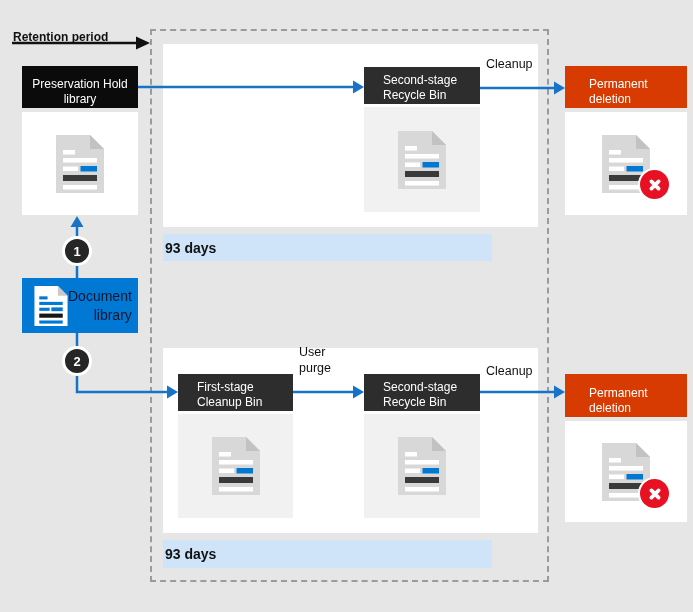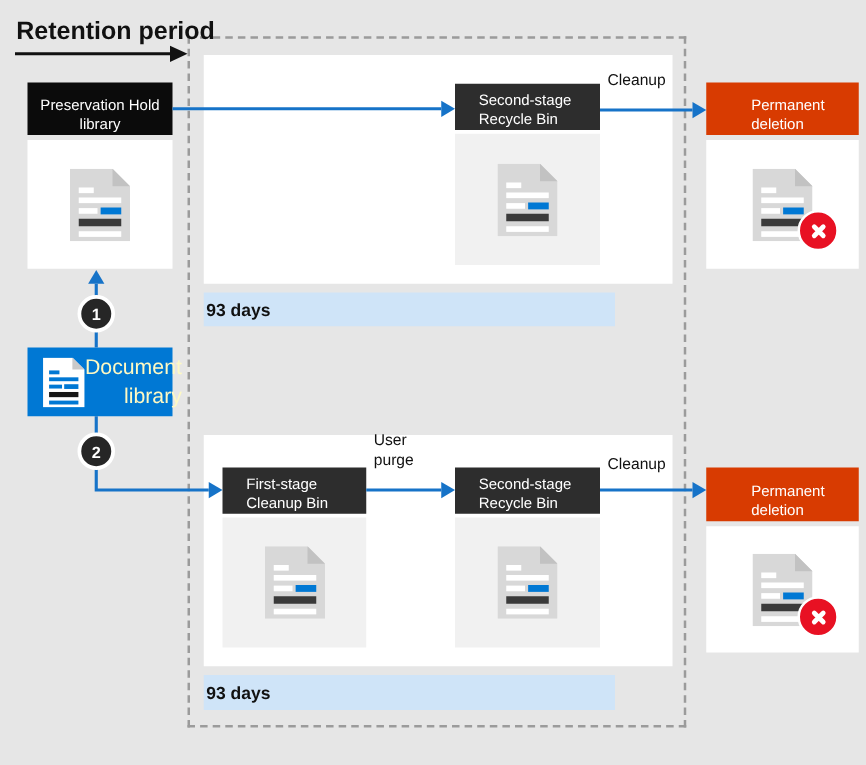--- a/index.html
+++ b/index.html
@@ -14,7 +14,7 @@
 
   .abs{position:absolute}
 
-  .retention-title{left:13px;top:14px;font-size:20px;font-weight:600;color:var(--text-dark);z-index:3}
+  .retention-title{left:13px;top:30px;font-size:12px;font-weight:600;color:var(--text-dark);z-index:3}
 
   .dashed-zone{left:150px;top:29px;width:399px;height:553px;border:2px dashed var(--dashed-border);z-index:0}
 

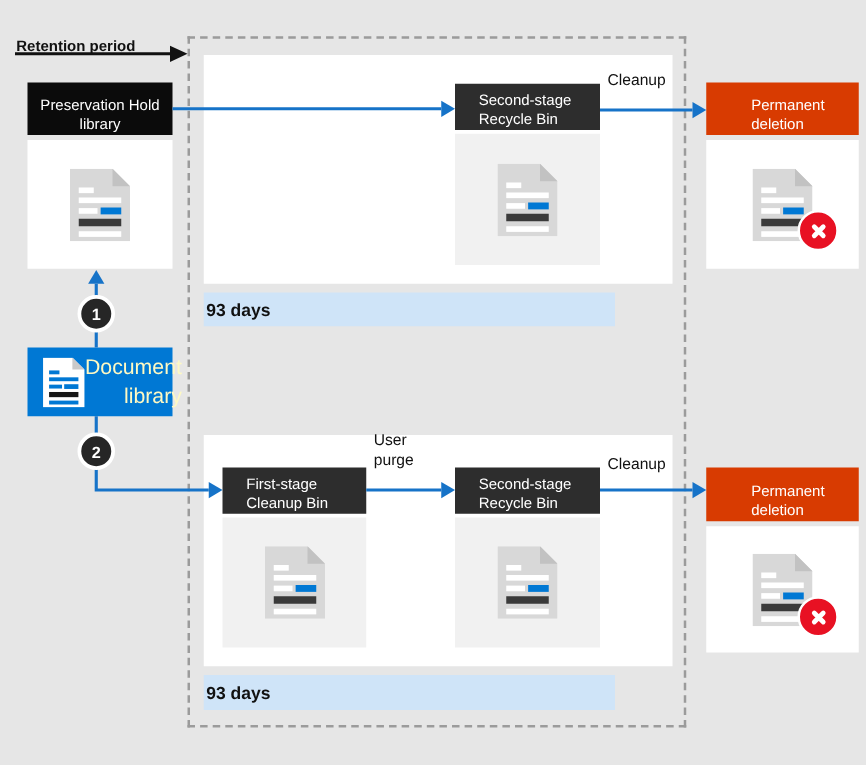--- a/index.html
+++ b/index.html
@@ -35,7 +35,7 @@
   .second-stage-top{left:364px;top:67px;width:116px;height:37px}
   .first-stage{left:178px;top:374px;width:115px;height:37px}
   .second-stage-bottom{left:364px;top:374px;width:116px;height:37px}
-  .redbox{background:var(--red-box);padding-left:36px}
+  .redbox{background:var(--red-box);padding-left:24px}
   .permanent-top{left:565px;top:66px;width:122px;height:42px}
   .permanent-bottom{left:565px;top:374px;width:122px;height:43px}
 

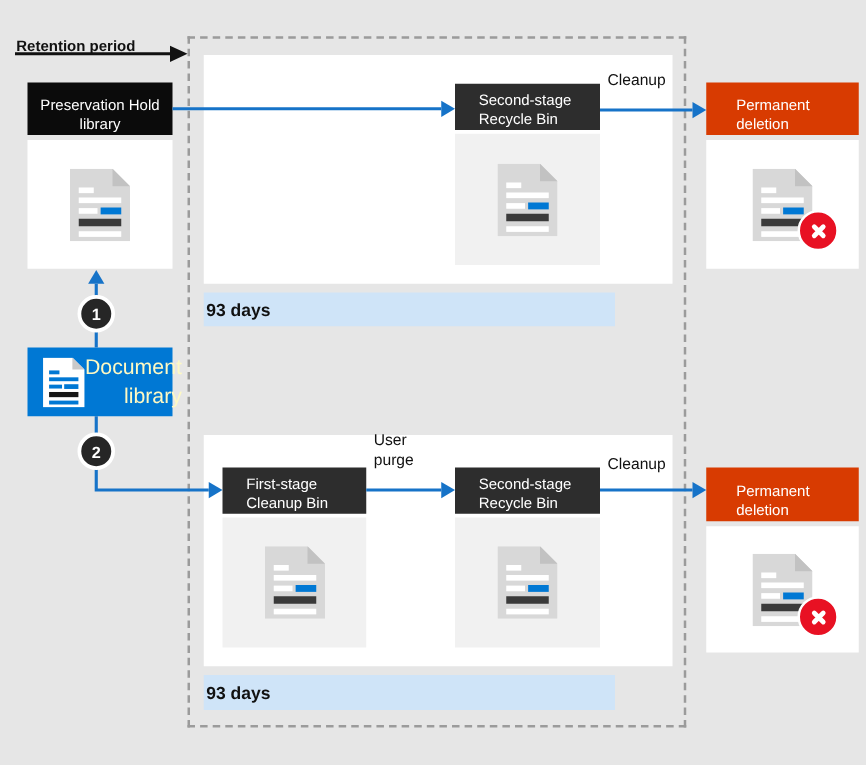--- a/index.html
+++ b/index.html
@@ -49,7 +49,7 @@
 
   .doclib-box{left:22px;top:278px;width:116px;height:55px;background:var(--blue);display:flex;align-items:center;z-index:2}
   .doclib-box .doc-icon{margin-left:12px;flex:0 0 auto}
-  .doclib-label{flex:1;color:#fef9c3;font-size:17px;line-height:1.3;text-align:right;padding-right:7px}
+  .doclib-label{flex:1;color:#0f172a;font-size:14px;line-height:1.3;text-align:right;padding-right:7px}
 
   .doc-icon{--doc-body:var(--doc-gray);--doc-foldc:var(--doc-fold);--doc-line:#ffffff;--doc-accent:var(--blue);--doc-strong:var(--doc-dark-line);display:block}
   .doc-icon.white{--doc-body:#ffffff;--doc-foldc:#c9c9c9;--doc-line:var(--blue);--doc-strong:#161616}

